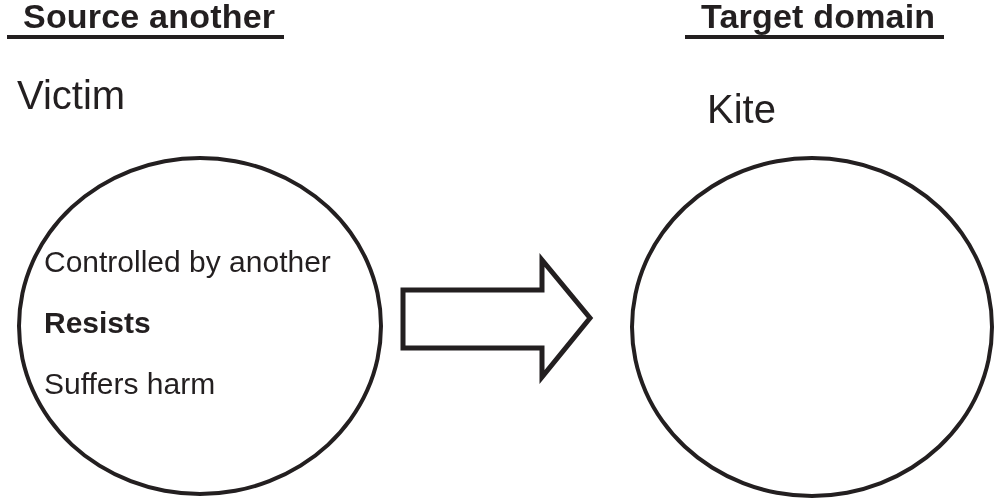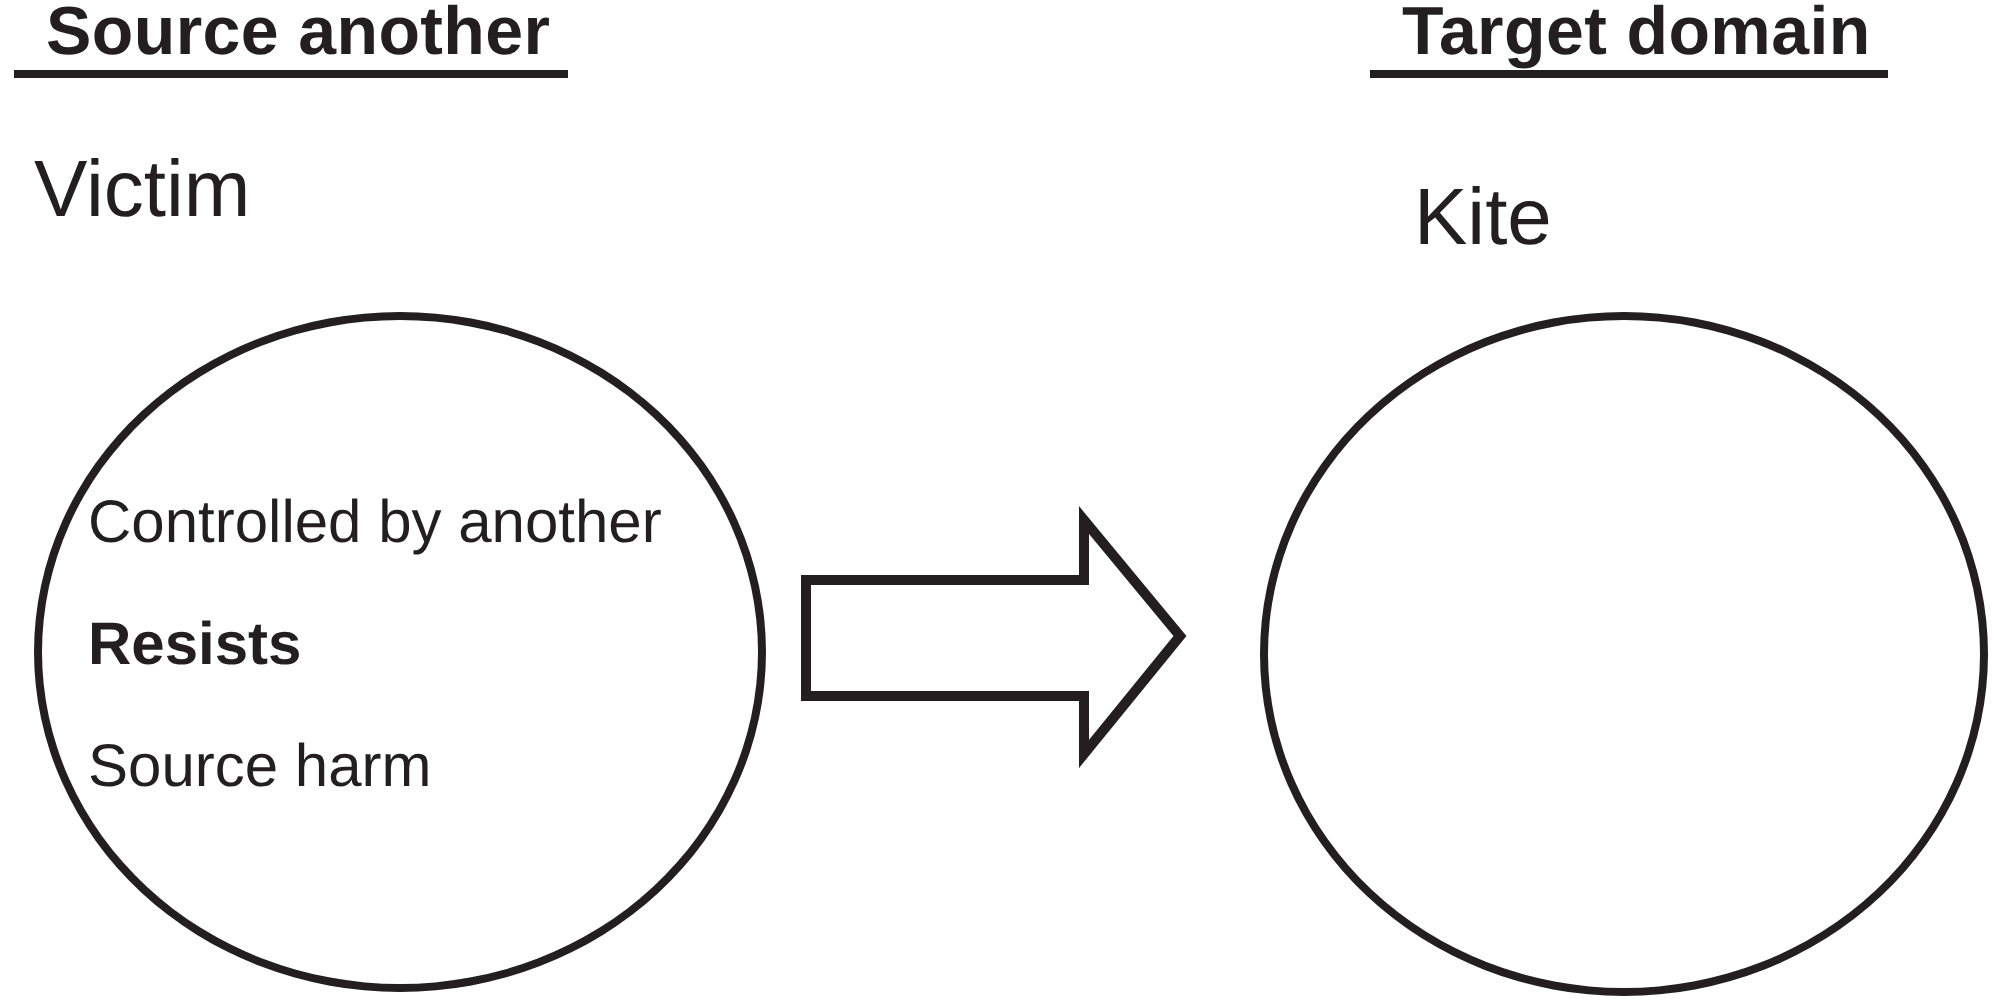--- a/index.html
+++ b/index.html
@@ -81,7 +81,7 @@
   <div class="domain-circle source">
     <div class="attr-line a0">Controlled by another</div>
     <div class="attr-line a1">Resists</div>
-    <div class="attr-line a2">Source harm</div>
+    <div class="attr-line a2">Suffers harm</div>
   </div>
 
   <svg class="mapping-arrow" viewBox="0 0 201 132" xmlns="http://www.w3.org/2000/svg">

